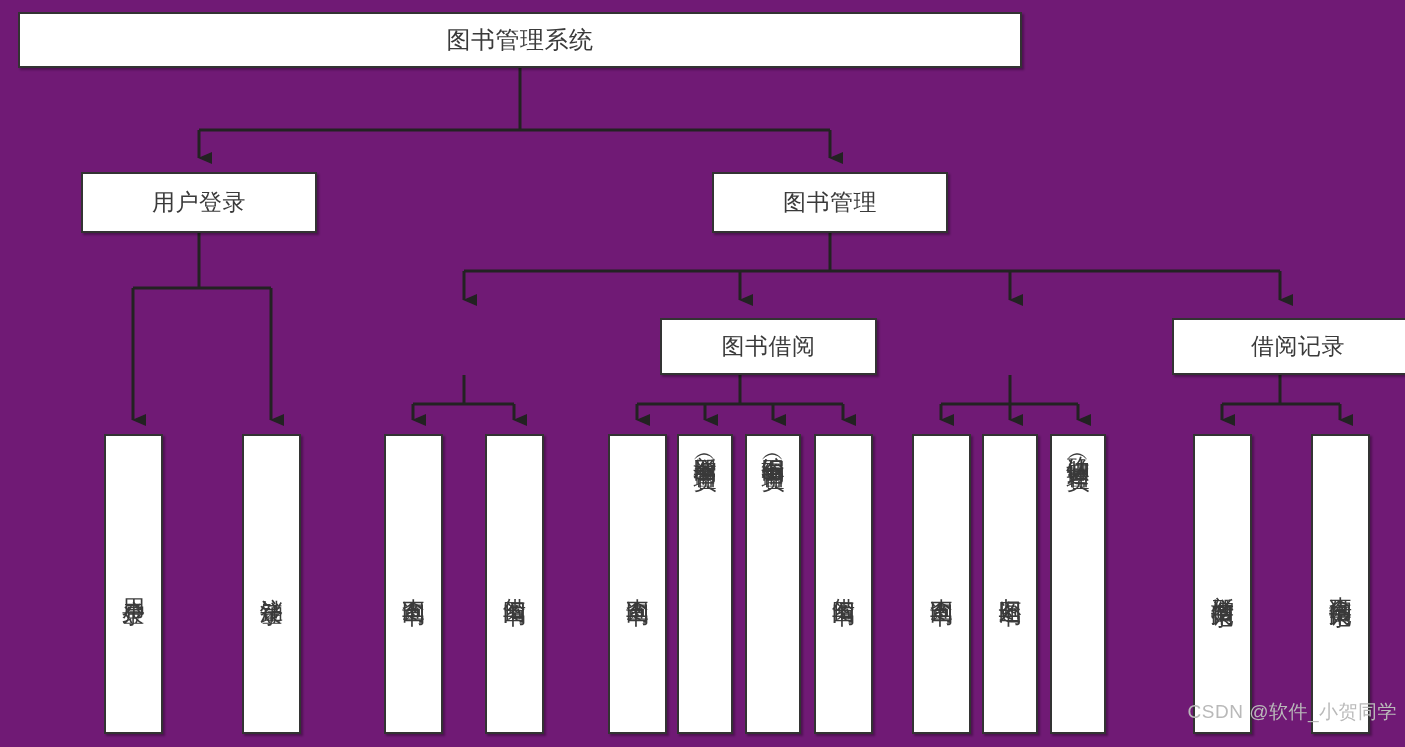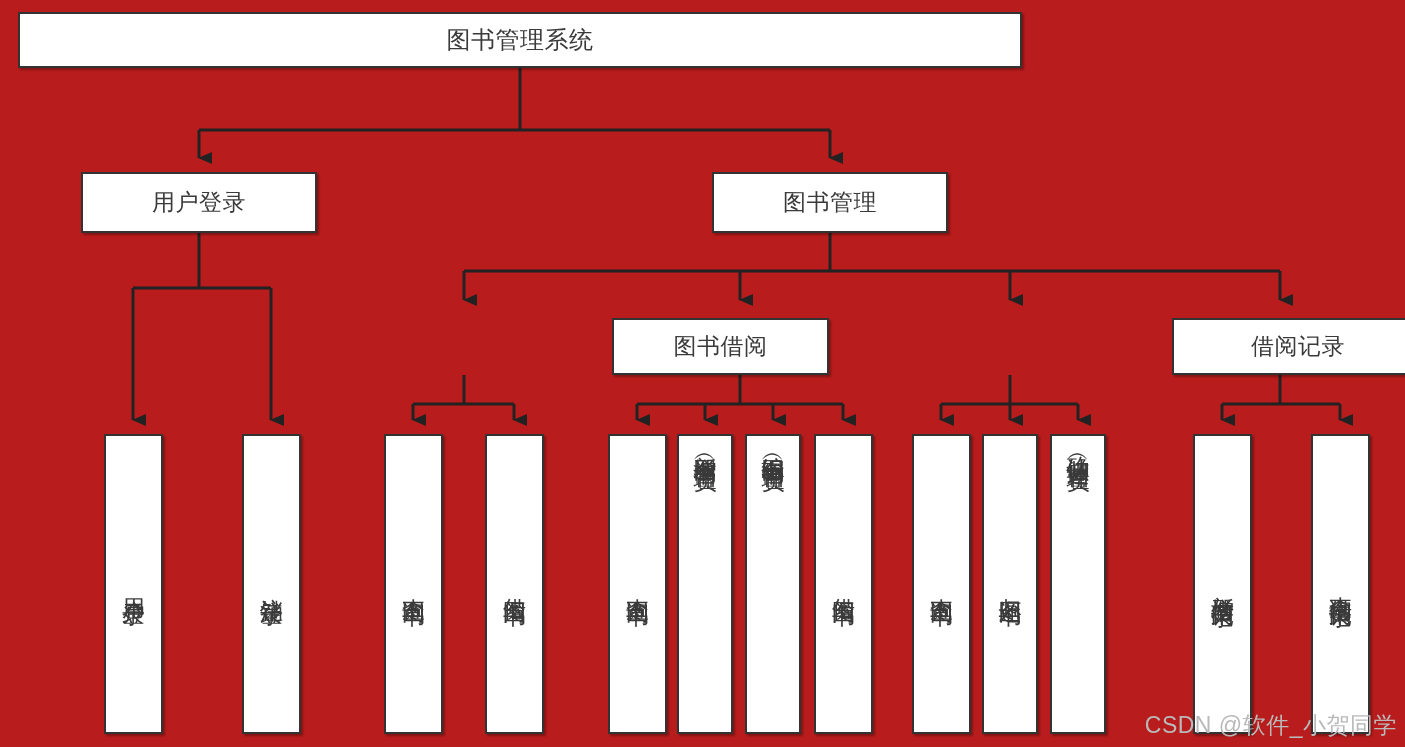--- a/index.html
+++ b/index.html
@@ -14,7 +14,7 @@
     position: relative;
     width: 1405px;
     height: 747px;
-    background: #b91c1c;
+    background: #701a75;
     overflow: hidden;
   }
   #connectors {

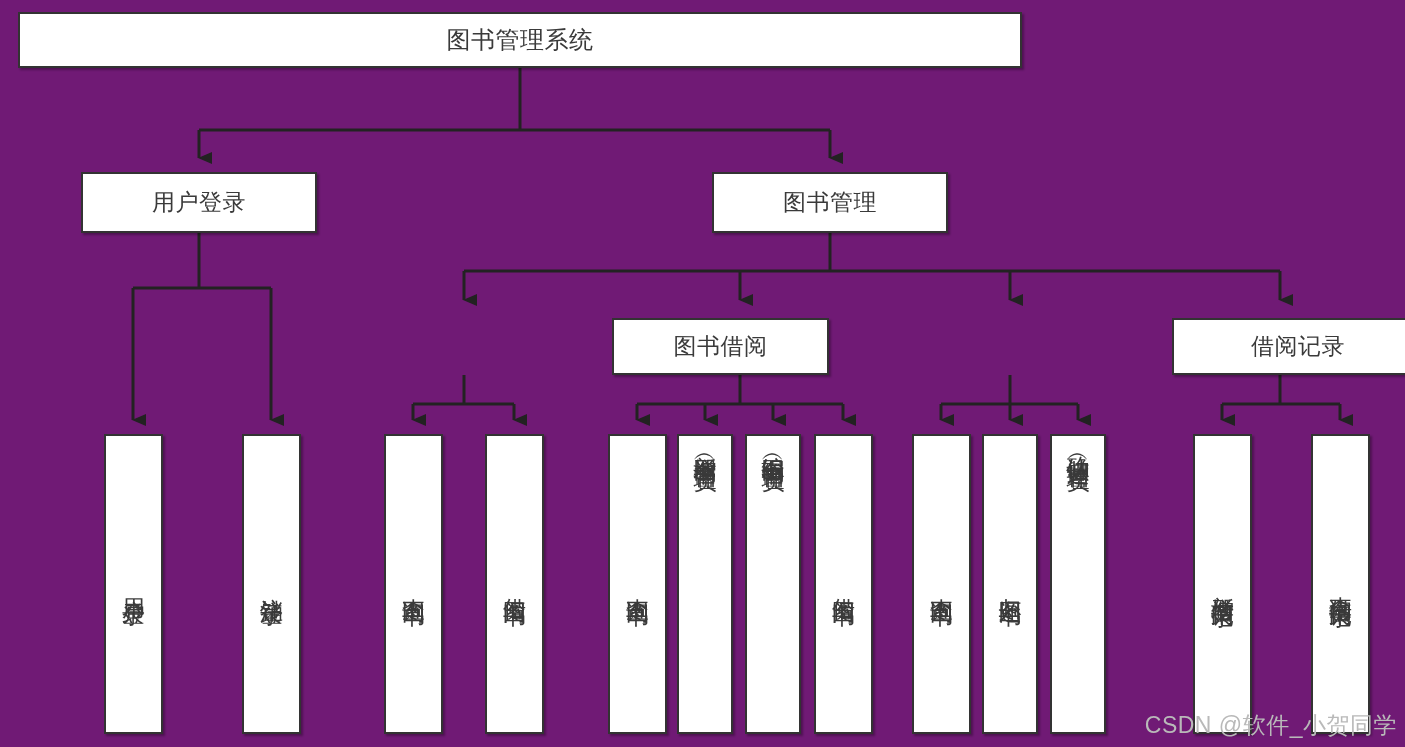--- a/index.html
+++ b/index.html
@@ -151,7 +151,7 @@
   </div>
 
 
-  <div class="node horiz" style="left:612px; top:318px; width:217px; height:57px;">
+  <div class="node horiz" style="left:660px; top:318px; width:217px; height:57px;">
     <span class="node-label">图书借阅</span>
   </div>
 

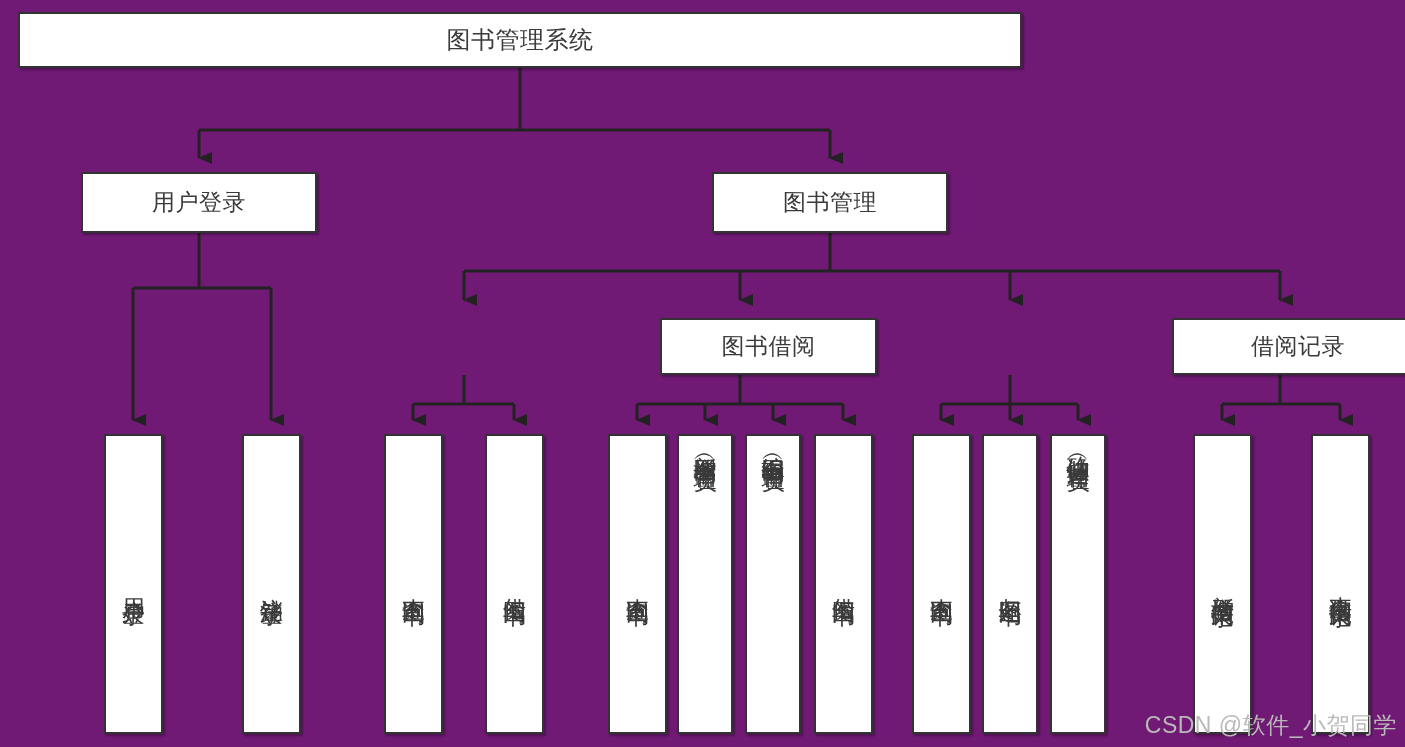--- a/index.html
+++ b/index.html
@@ -73,8 +73,8 @@
   #watermark {
     position: absolute;
     right: 8px;
-    bottom: 6px;
-    font-size: 23px;
+    bottom: 22px;
+    font-size: 19px;
     color: #b9b9b9;
     letter-spacing: 0.5px;
     z-index: 5;

